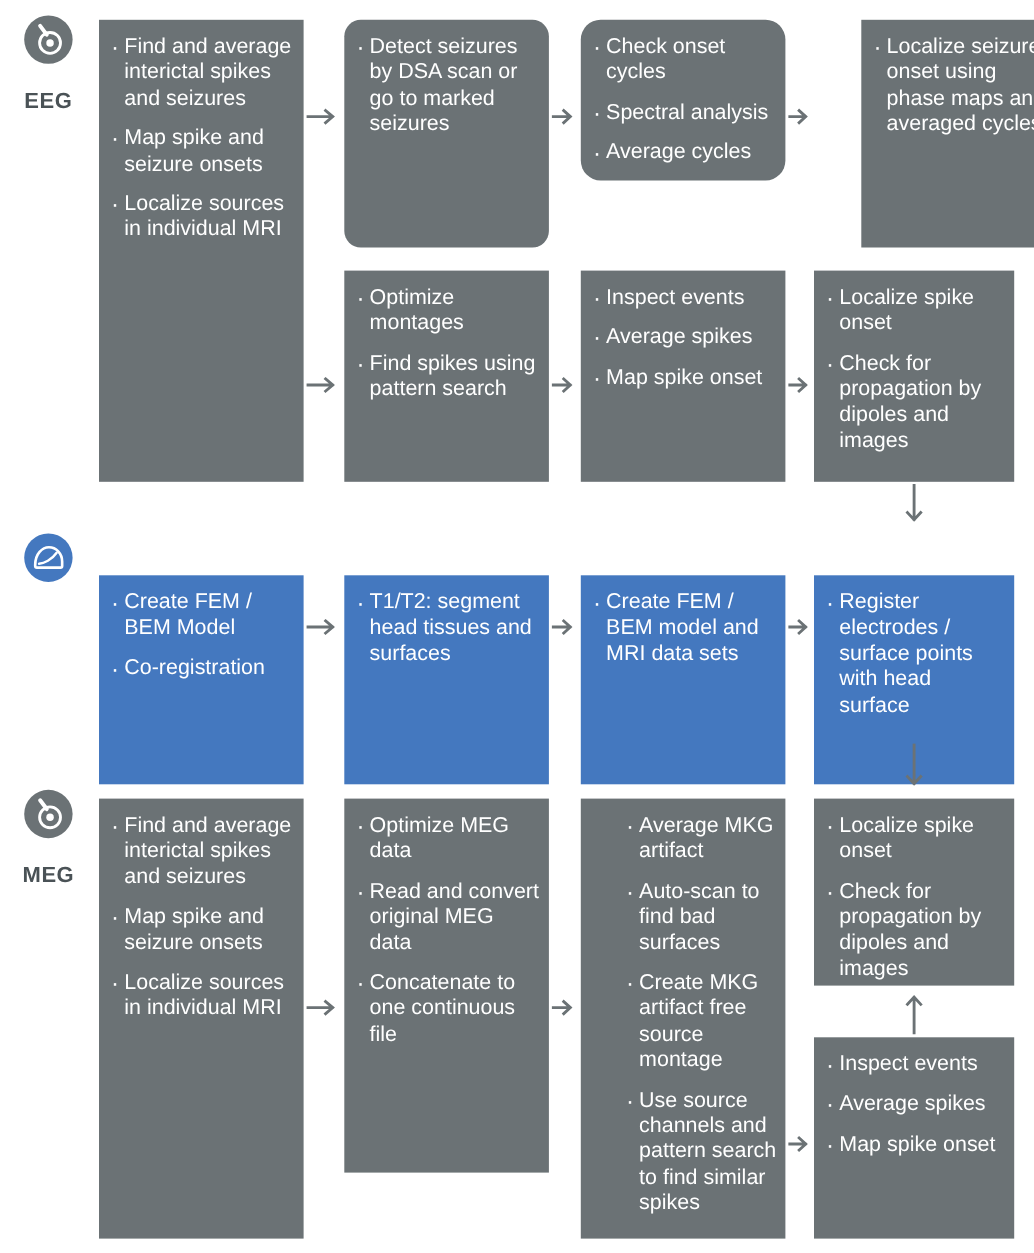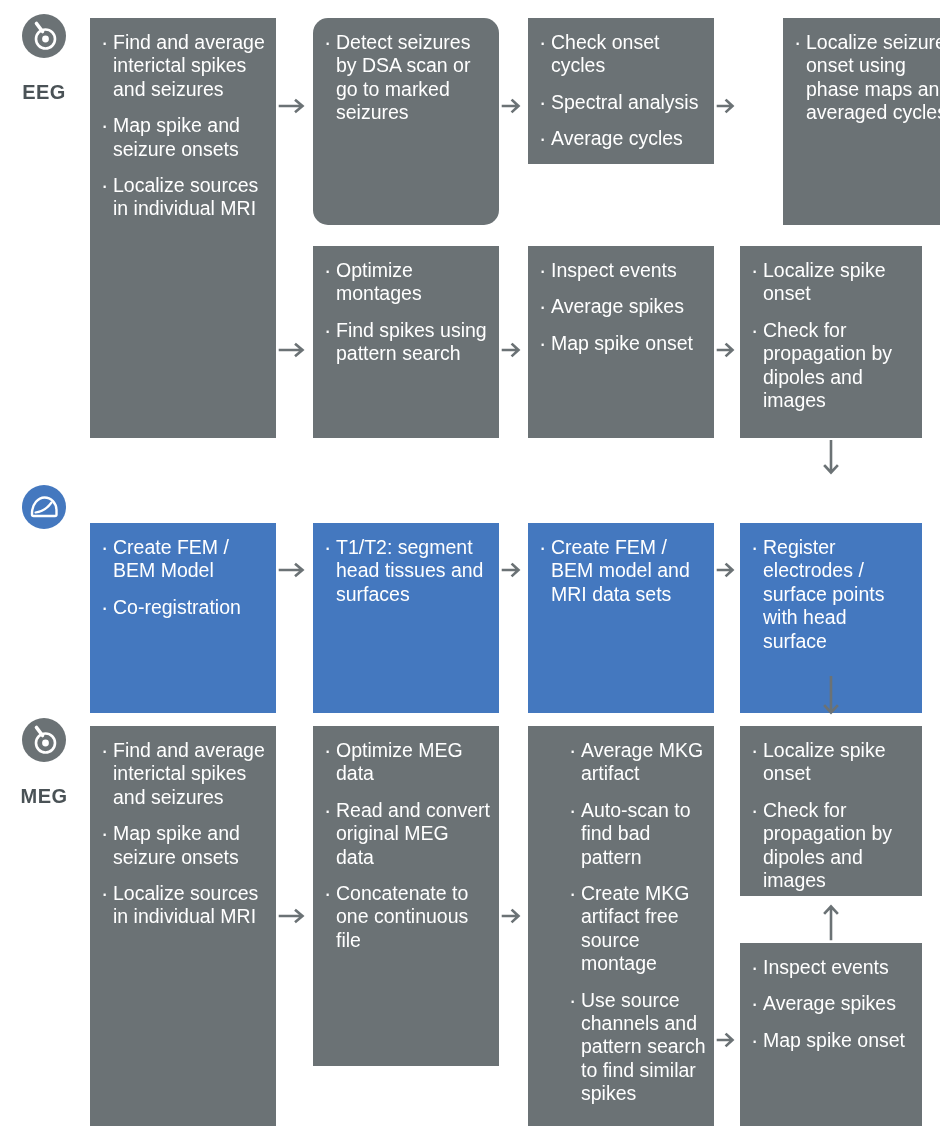--- a/index.html
+++ b/index.html
@@ -102,7 +102,7 @@
       </ul>
   </div>
 
-  <div class="box gray" style="left:528px; top:18px; width:186px; height:146px;">
+  <div class="box gray" style="left:528px; top:18px; width:186px; height:146px;border-radius:18px;">
     <ul>
         <li>Check onset cycles</li>
         <li>Spectral analysis</li>

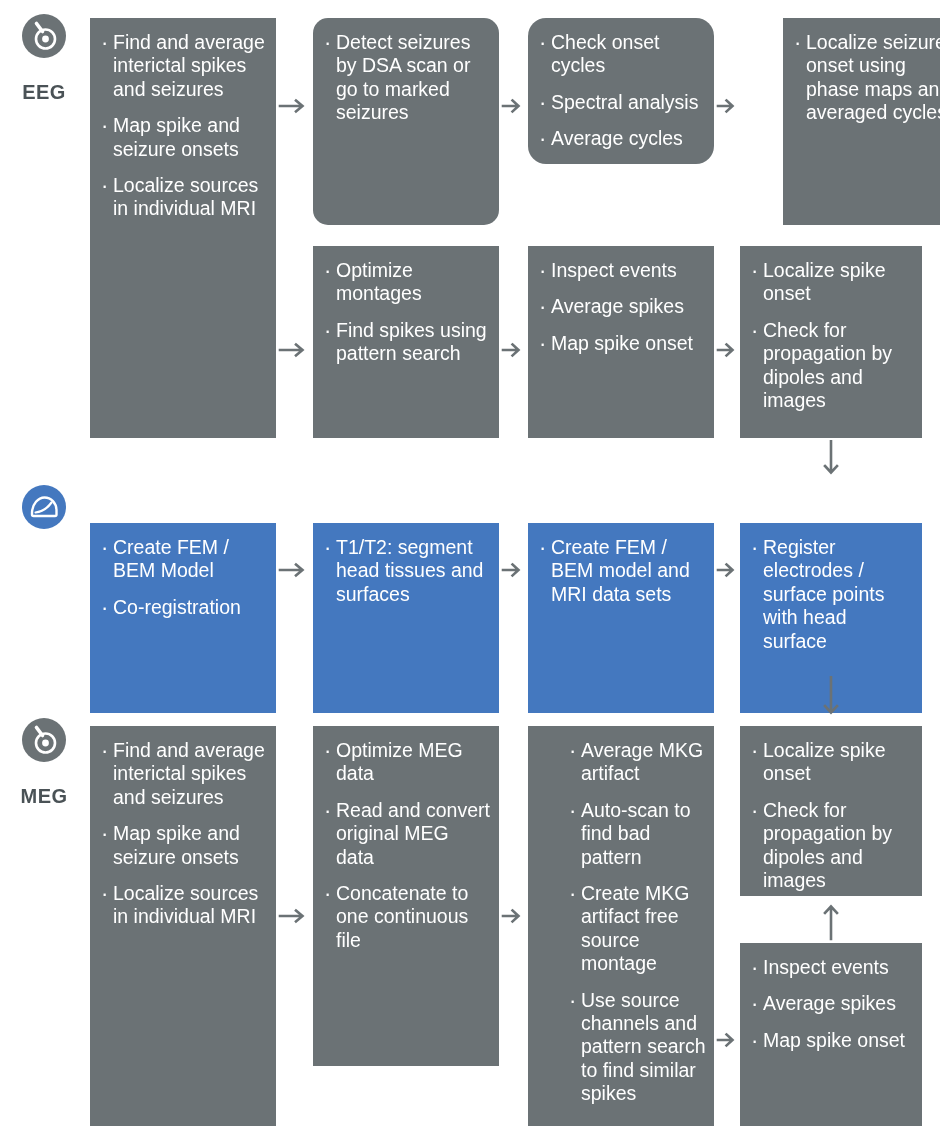--- a/index.html
+++ b/index.html
@@ -182,7 +182,7 @@
   <div class="box gray" style="left:528px; top:726px; width:186px; height:400px;padding-left:40px;">
     <ul>
         <li>Average MKG artifact</li>
-        <li>Auto-scan to find bad pattern</li>
+        <li>Auto-scan to find bad surfaces</li>
         <li>Create MKG artifact free source montage</li>
         <li>Use source channels and pattern search to find similar spikes</li>
       </ul>

